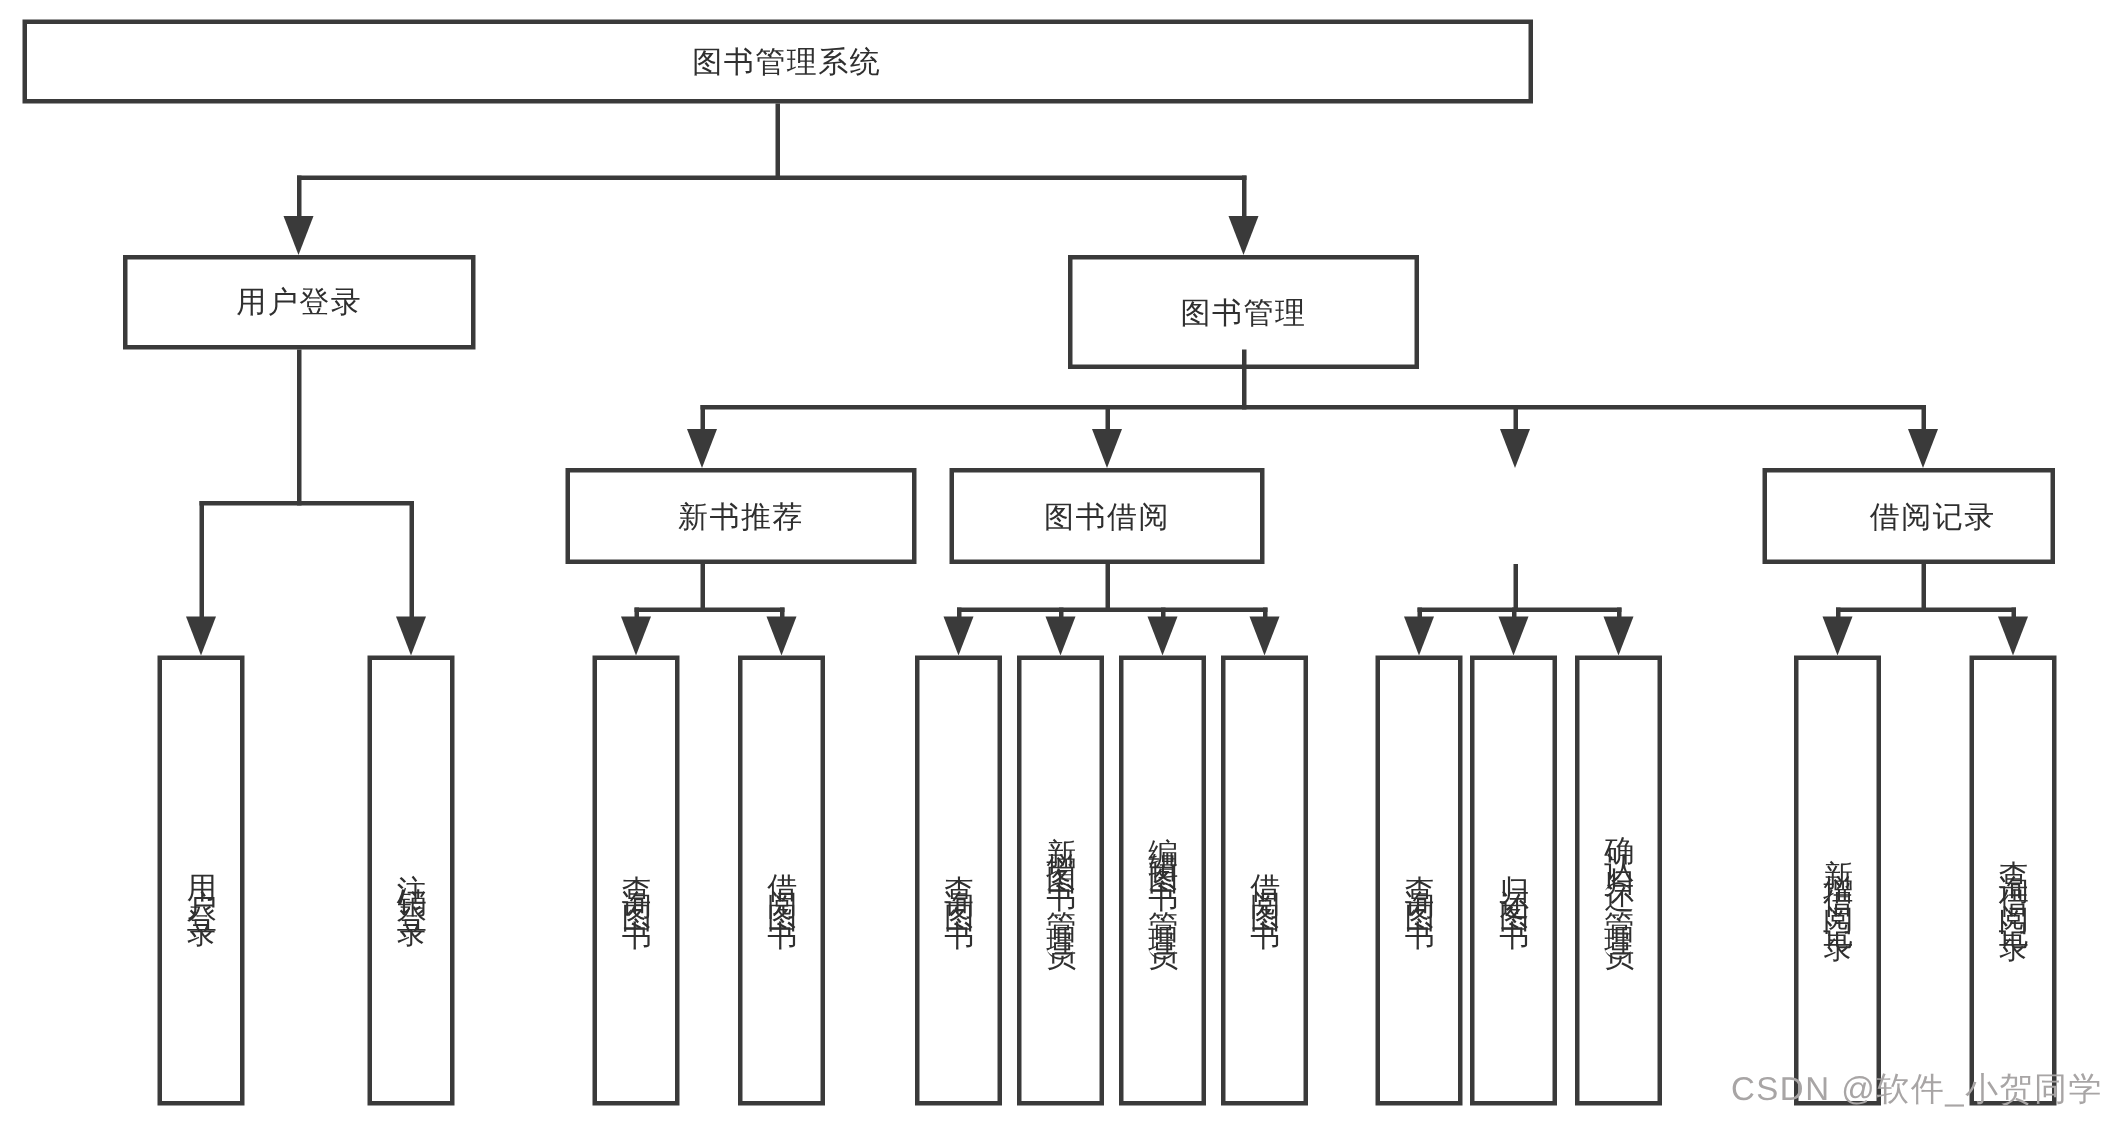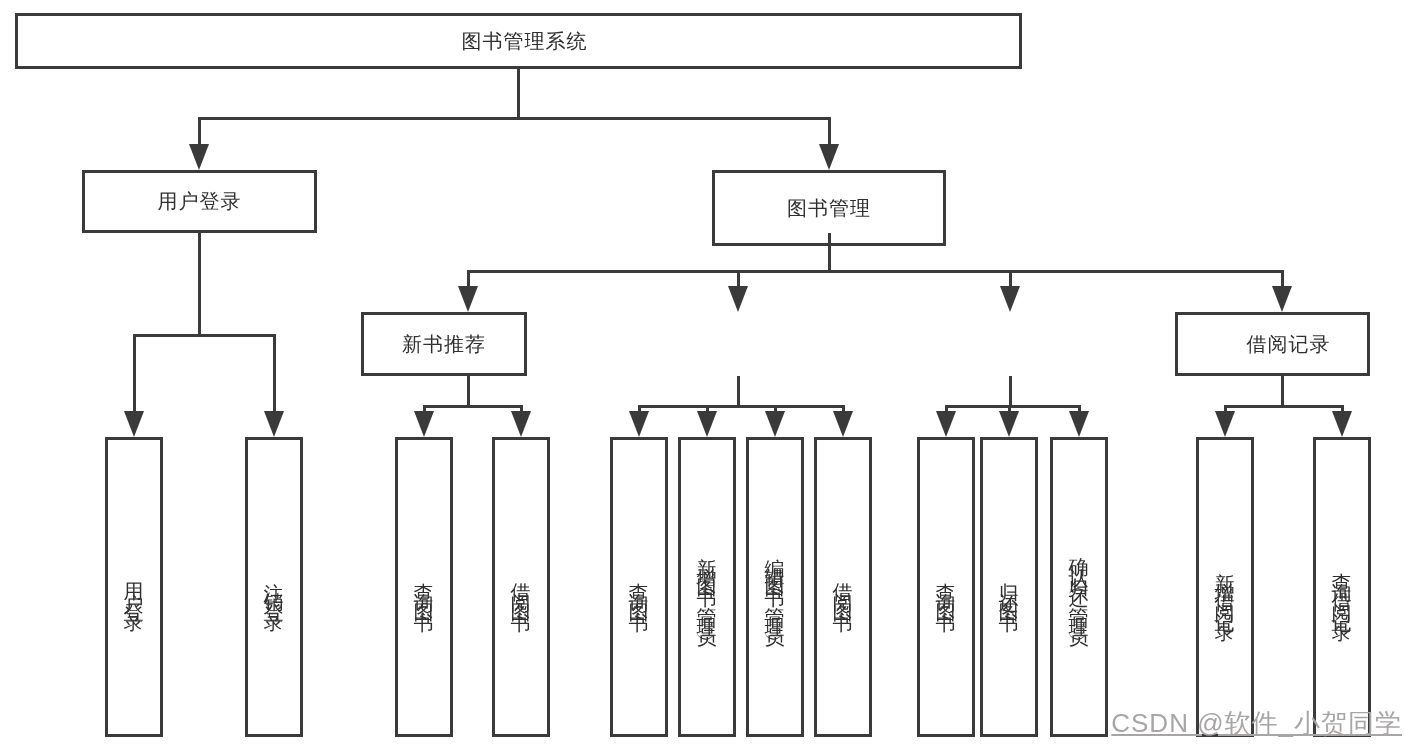--- a/index.html
+++ b/index.html
@@ -92,7 +92,7 @@
   <div class="vline" style="left:1281px; top:270px; height:22px;"></div>
   <div class="arrow" style="left:1272px; top:286px;"></div>
 
-  <div class="box" style="left:361px; top:312px; width:166px; height:64px;">
+  <div class="box" style="left:377px; top:312px; width:234px; height:64px;">
     <span>新书推荐</span>
   </div>
   <div class="box" style="left:1175px; top:312px; width:195px; height:64px;padding-left:32px;">

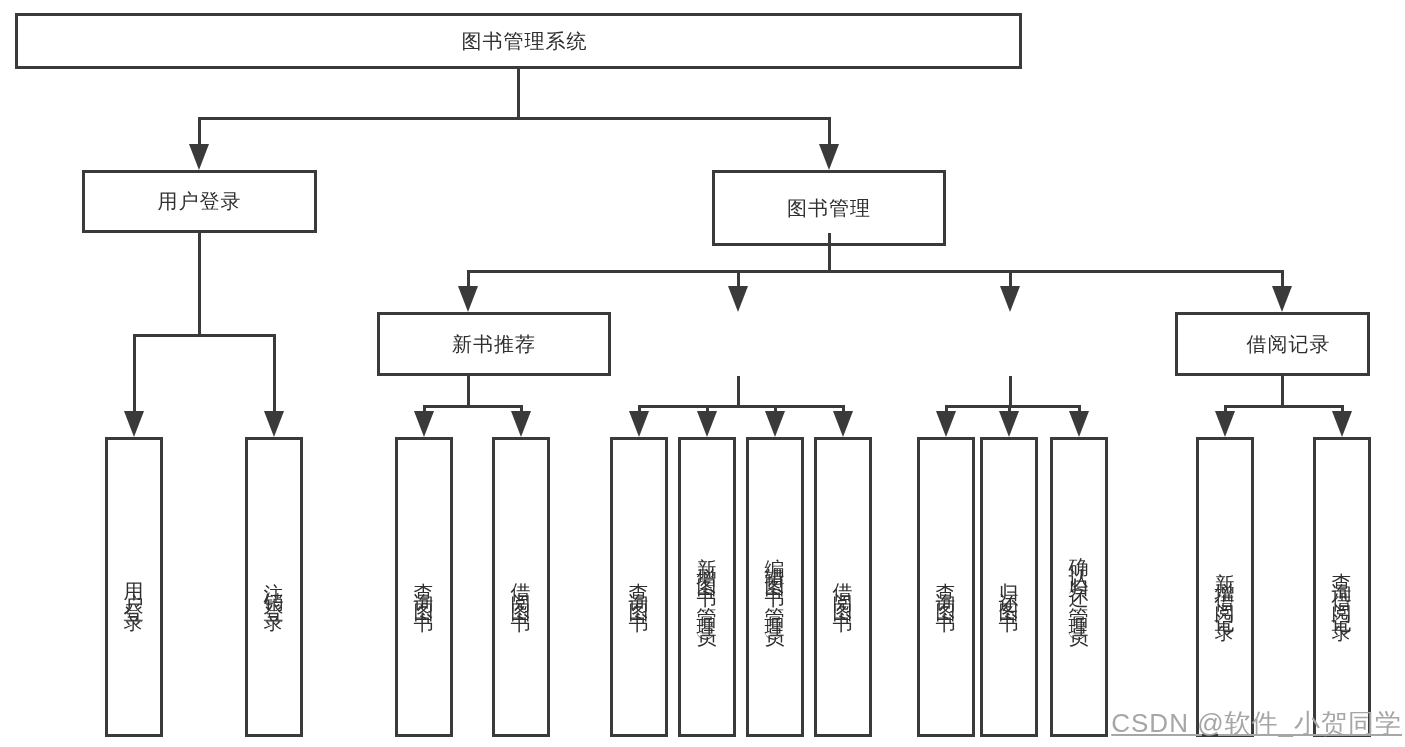--- a/index.html
+++ b/index.html
@@ -95,6 +95,9 @@
   <div class="box" style="left:377px; top:312px; width:234px; height:64px;">
     <span>新书推荐</span>
   </div>
+  <div class="box" style="left:633px; top:312px; width:210px; height:64px;">
+    <span>图书借阅</span>
+  </div>
   <div class="box" style="left:1175px; top:312px; width:195px; height:64px;padding-left:32px;">
     <span>借阅记录</span>
   </div>

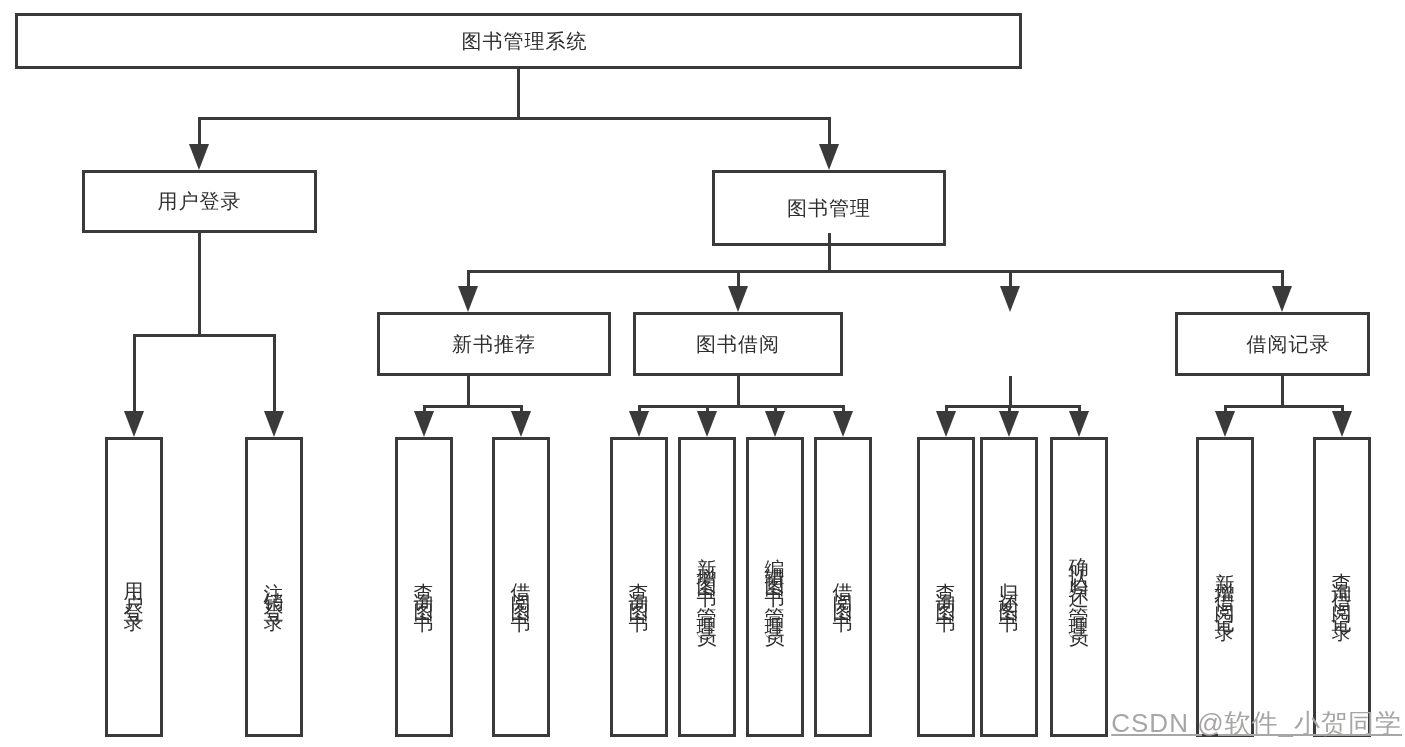--- a/index.html
+++ b/index.html
@@ -51,11 +51,10 @@
     position: absolute;
     right: 3px;
     bottom: 6px;
-    font-size: 26px;
+    font-size: 22px;
     color: var(--watermark);
     letter-spacing: 1px;
     pointer-events: none;
-    text-decoration: underline;
   }
 </style>
 </head>

